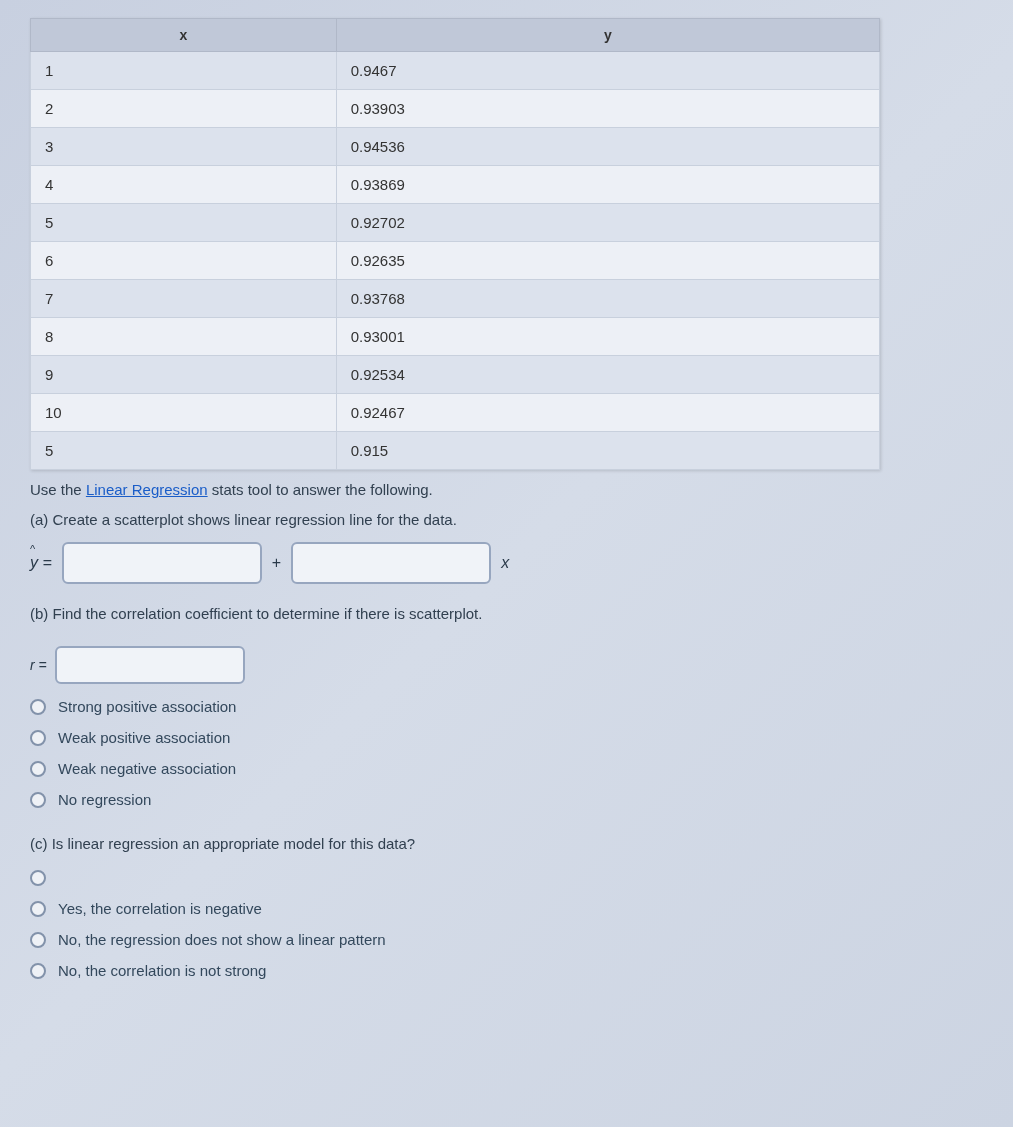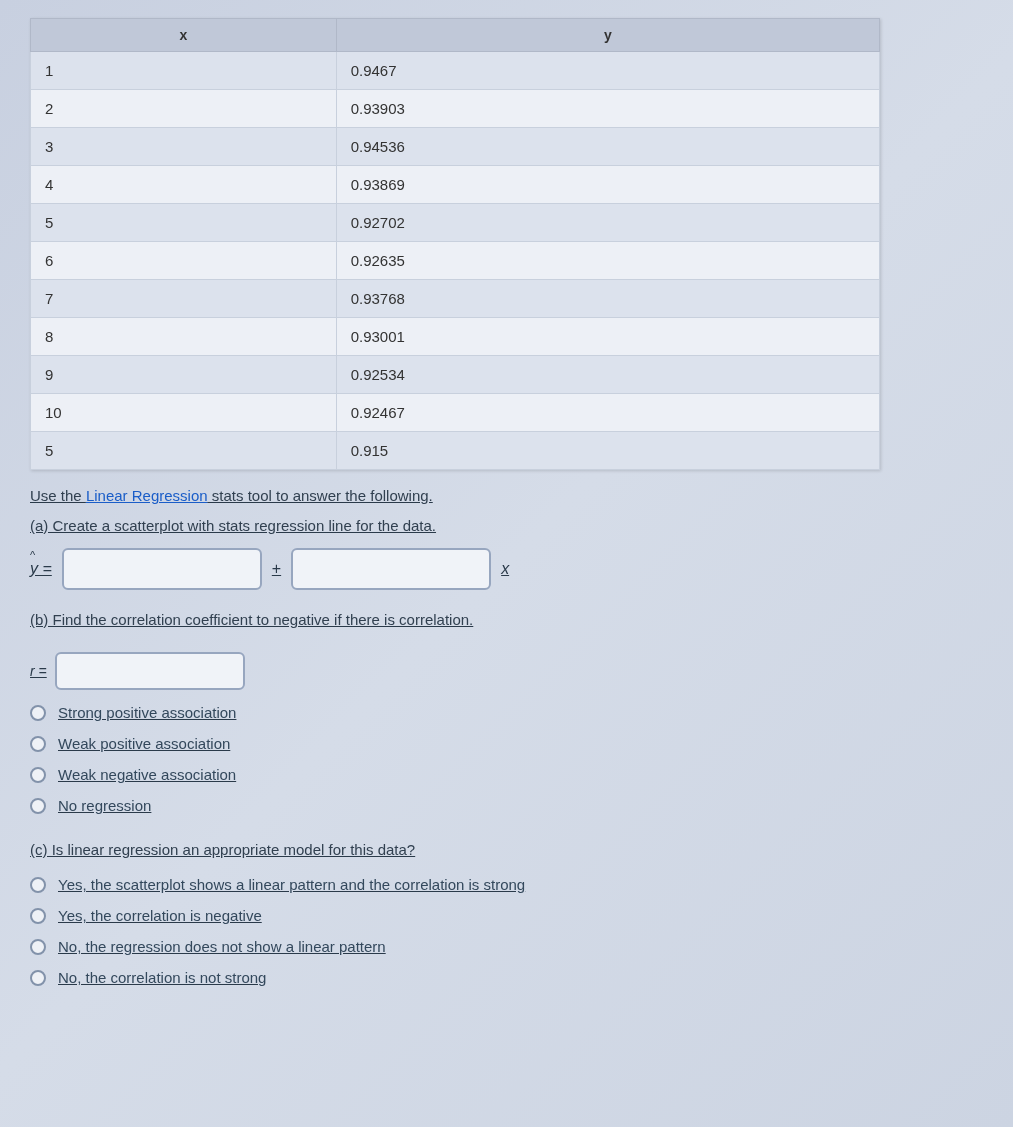--- a/index.html
+++ b/index.html
@@ -48,7 +48,7 @@
   .col-x { width: 36%; }
   .col-y { width: 64%; }
 
-  .section { margin-top: 14px; text-decoration: underline; }
+  .section { margin-top: 8px; }
   .prompt {
     font-size: 15px;
     color: #314050;

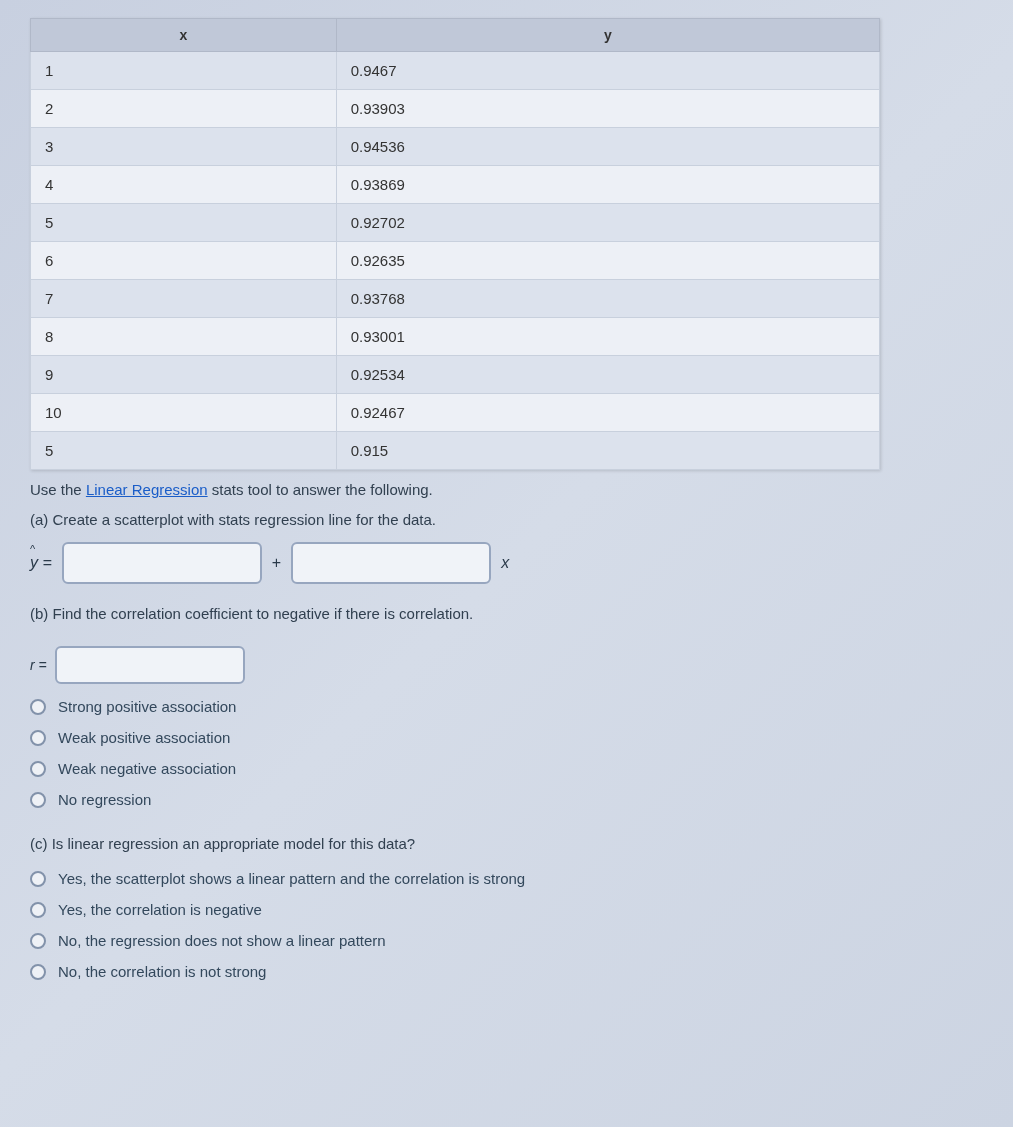--- a/index.html
+++ b/index.html
@@ -198,7 +198,7 @@
       <span>Use the </span><a class="linklike">Linear Regression</a><span> stats tool to answer the following.</span>
     </p>
 
-    <p class="prompt">(a) Create a scatterplot with stats regression line for the data.</p>
+    <p class="prompt">(a) Create a scatterplot shows linear regression line for the data.</p>
     <div class="eq-row">
       <span class="yhat">y&nbsp;=</span>
       <input class="eq-input" type="text" style="">

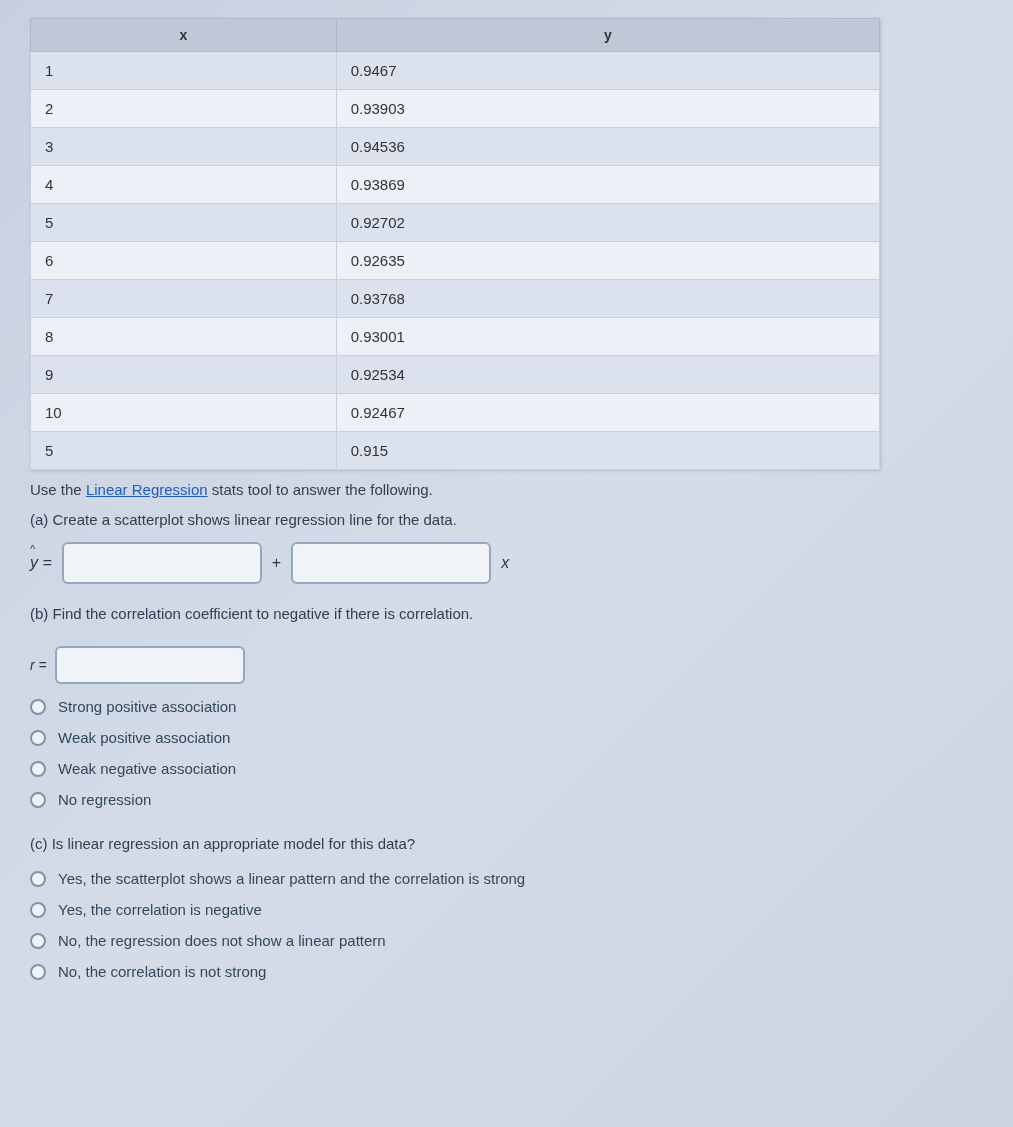--- a/index.html
+++ b/index.html
@@ -207,7 +207,7 @@
       <span class="xvar">x</span>
     </div>
 
-    <p class="prompt">(b) Find the correlation coefficient to negative if there is correlation.</p>
+    <p class="prompt">(b) Find the correlation coefficient to determine if there is scatterplot.</p>
     <div class="r-row">
       <span class="rlabel">r =</span>
       <input class="r-input" type="text" style="">

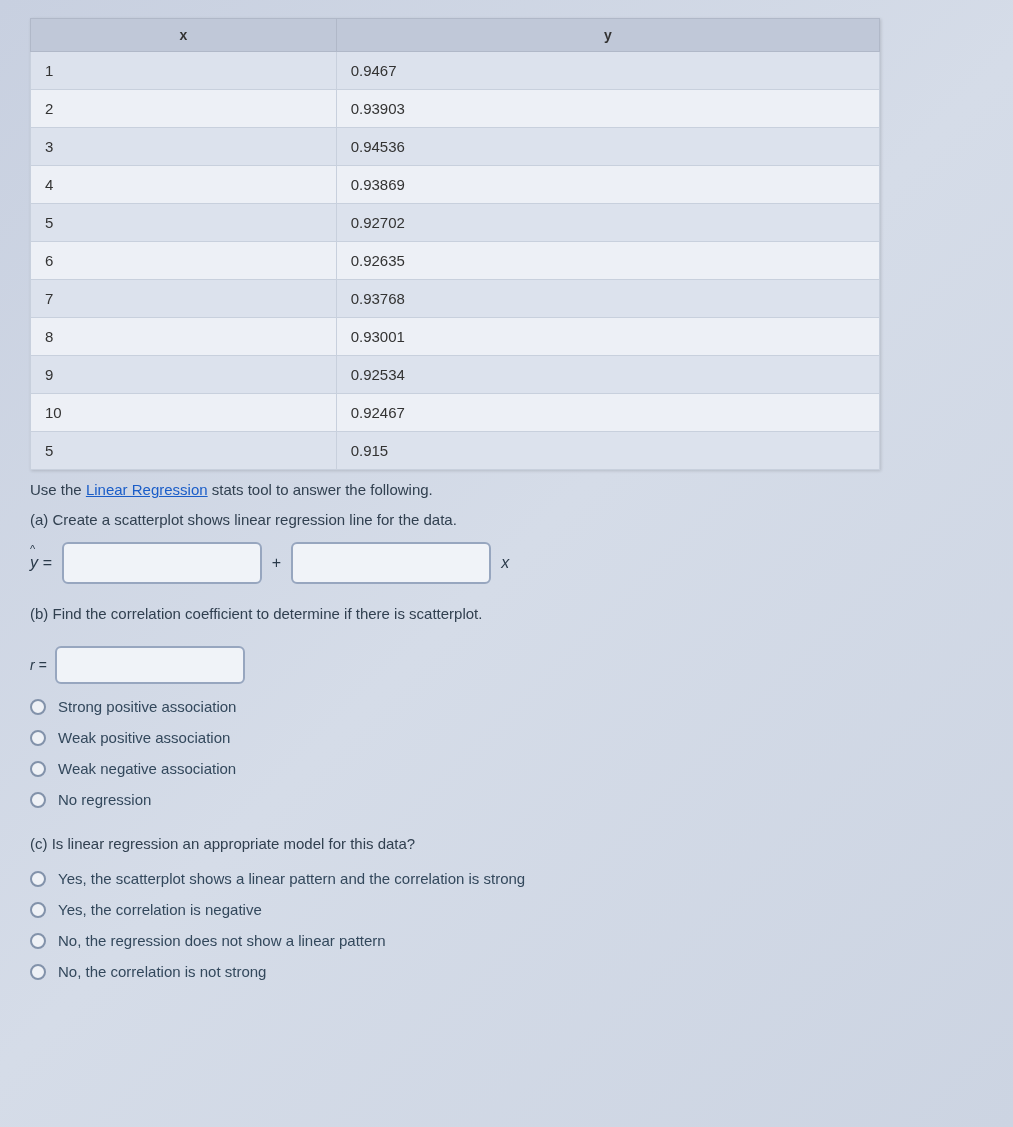--- a/index.html
+++ b/index.html
@@ -236,7 +236,6 @@
       <div class="options" id="qc-options">
           <div class="opt">
             <span class="radio"></span>
-            <span>Yes, the scatterplot shows a linear pattern and the correlation is strong</span>
           </div>
           <div class="opt">
             <span class="radio"></span>

